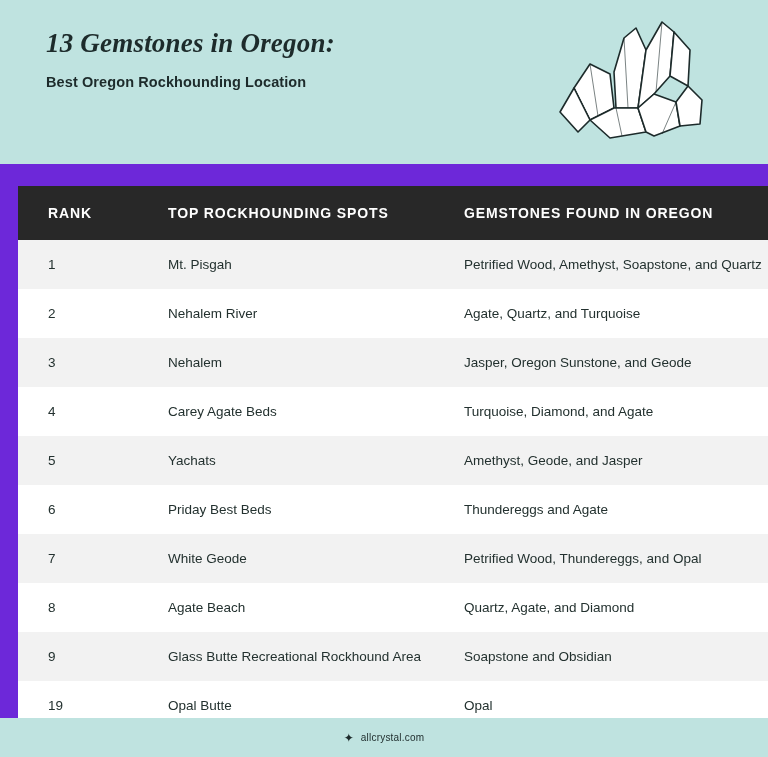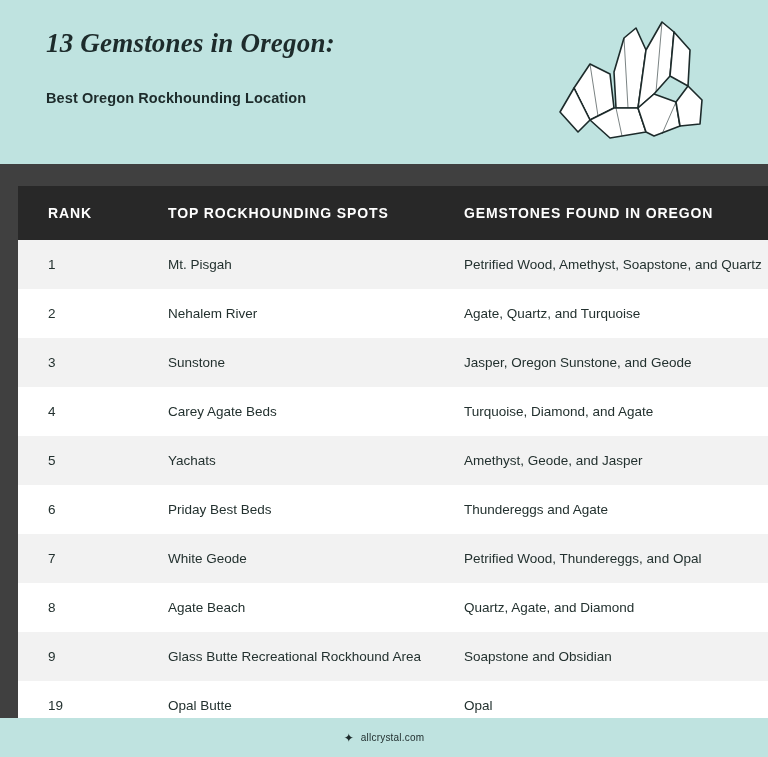--- a/index.html
+++ b/index.html
@@ -17,7 +17,7 @@
     position: relative;
     width: 768px;
     height: 757px;
-    background: #404040;
+    background: #6d28d9;
   }
 
   

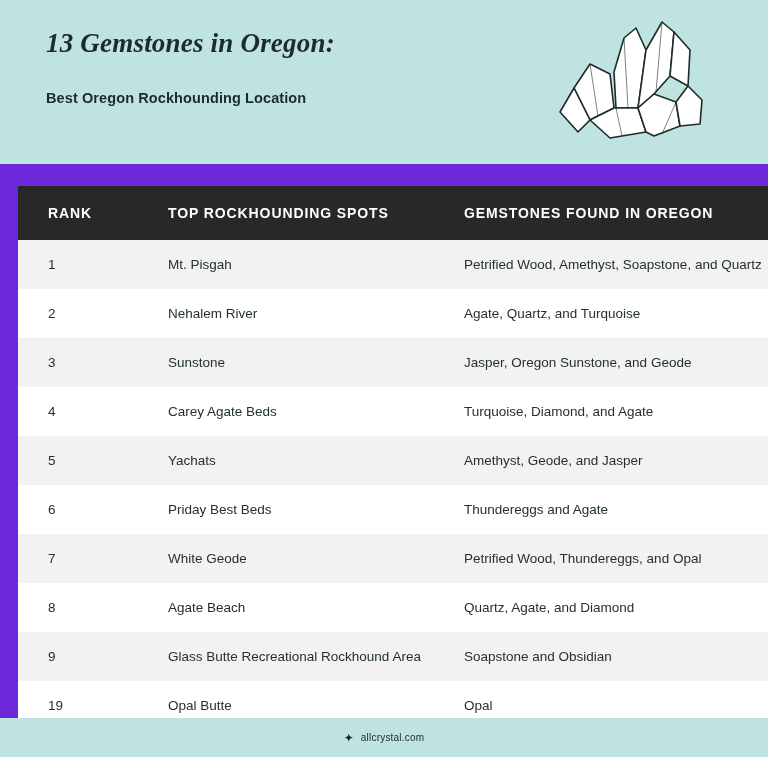--- a/index.html
+++ b/index.html
@@ -48,7 +48,7 @@
     font-weight: bold;
     font-size: 14.5px;
     color: #1d2b2b;
-    margin-top: 30px;
+    margin-top: 14px;
     letter-spacing: 0.1px;
   }
   .header-art {

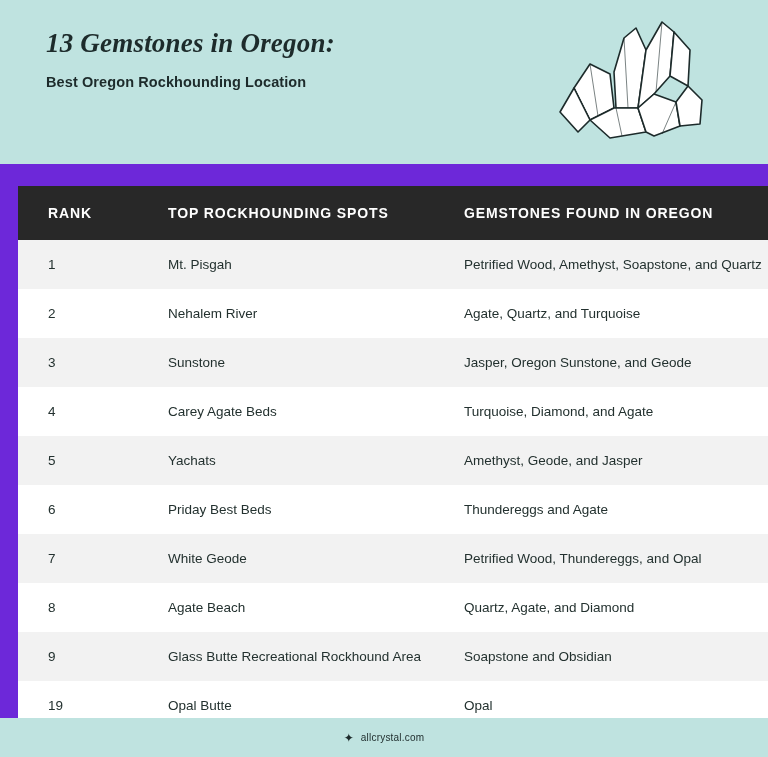--- a/index.html
+++ b/index.html
@@ -175,7 +175,7 @@
         </tr>
         <tr class="odd">
           <td class="c-rank">3</td>
-          <td class="c-spot">Sunstone</td>
+          <td class="c-spot">Nehalem</td>
           <td class="c-gems">Jasper, Oregon Sunstone, and Geode</td>
         </tr>
         <tr class="even">

